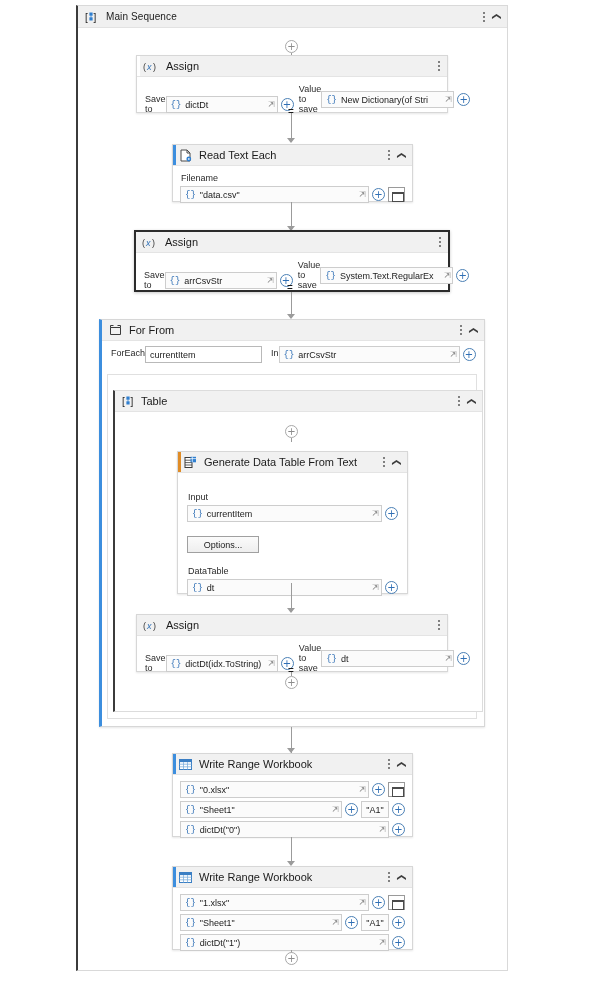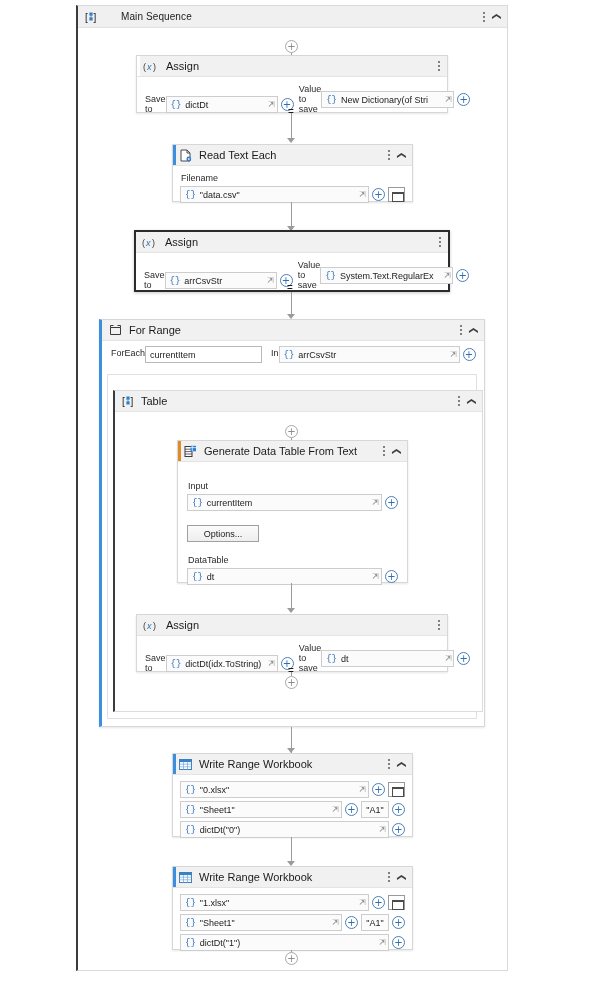--- a/index.html
+++ b/index.html
@@ -36,7 +36,7 @@
   }
   .seq-title {
     font-size: 10px; color: #1b1b1b;
-    margin-left: 24px; letter-spacing: .1px;
+    margin-left: 9px; letter-spacing: .1px;
   }
   .hdr-actions {
     position: absolute; right: 6px; top: 0; bottom: 0;

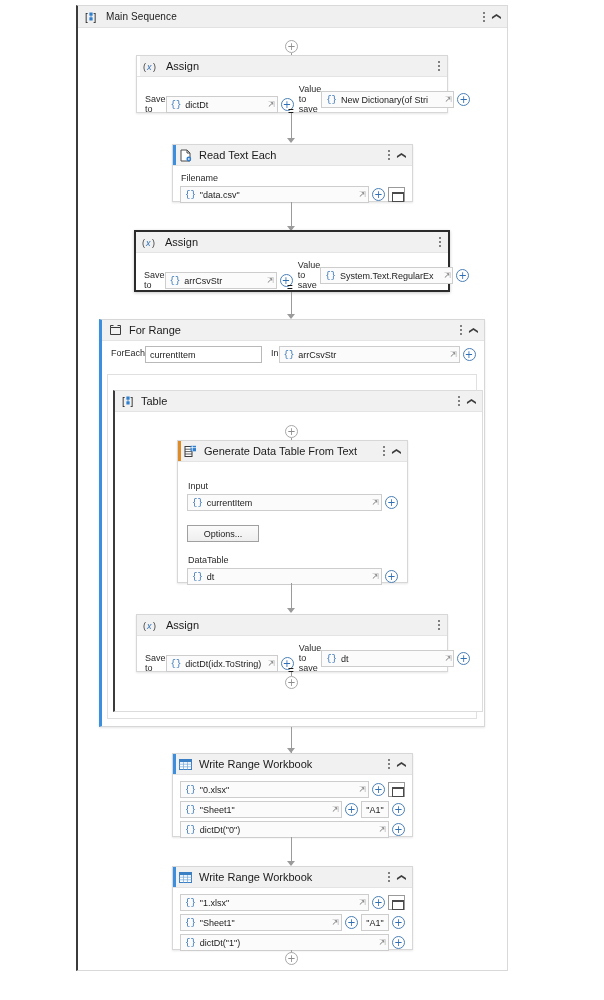--- a/index.html
+++ b/index.html
@@ -384,7 +384,7 @@
           <path d="M11.5 3.5 v-2 h-3" fill="none" stroke="#3b3b3b" stroke-width="1"></path>
         </svg>
       </span>
-      <span class="card-title">For Range</span>
+      <span class="card-title">For From</span>
       <span class="hdr-actions">
         <span class="kebab">
             <i></i>

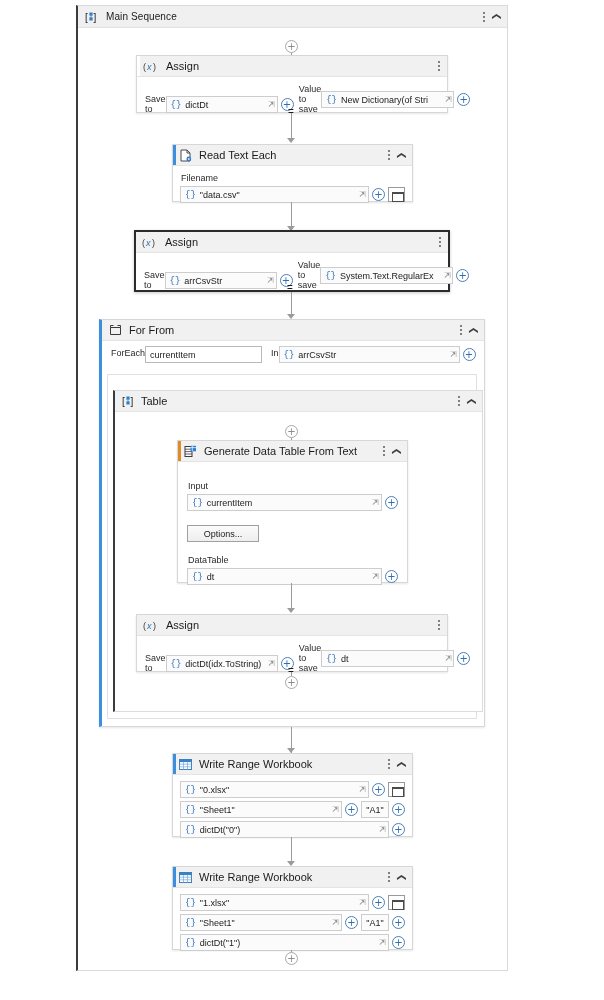--- a/index.html
+++ b/index.html
@@ -445,7 +445,7 @@
   <div class="plus-node" style="left:285px; top:425px;">+</div>
   <div class="conn" style="left:291px; top:438px; height:4px;"></div>
 
-  <div class="card" style="left:177px; top:440px; width:231px; height:143px;">
+  <div class="card" style="left:177px; top:451px; width:231px; height:143px;">
     <div class="card-hdr">
       <span class="accent" style="background:#e08c26;"></span>
       <span class="ico">

